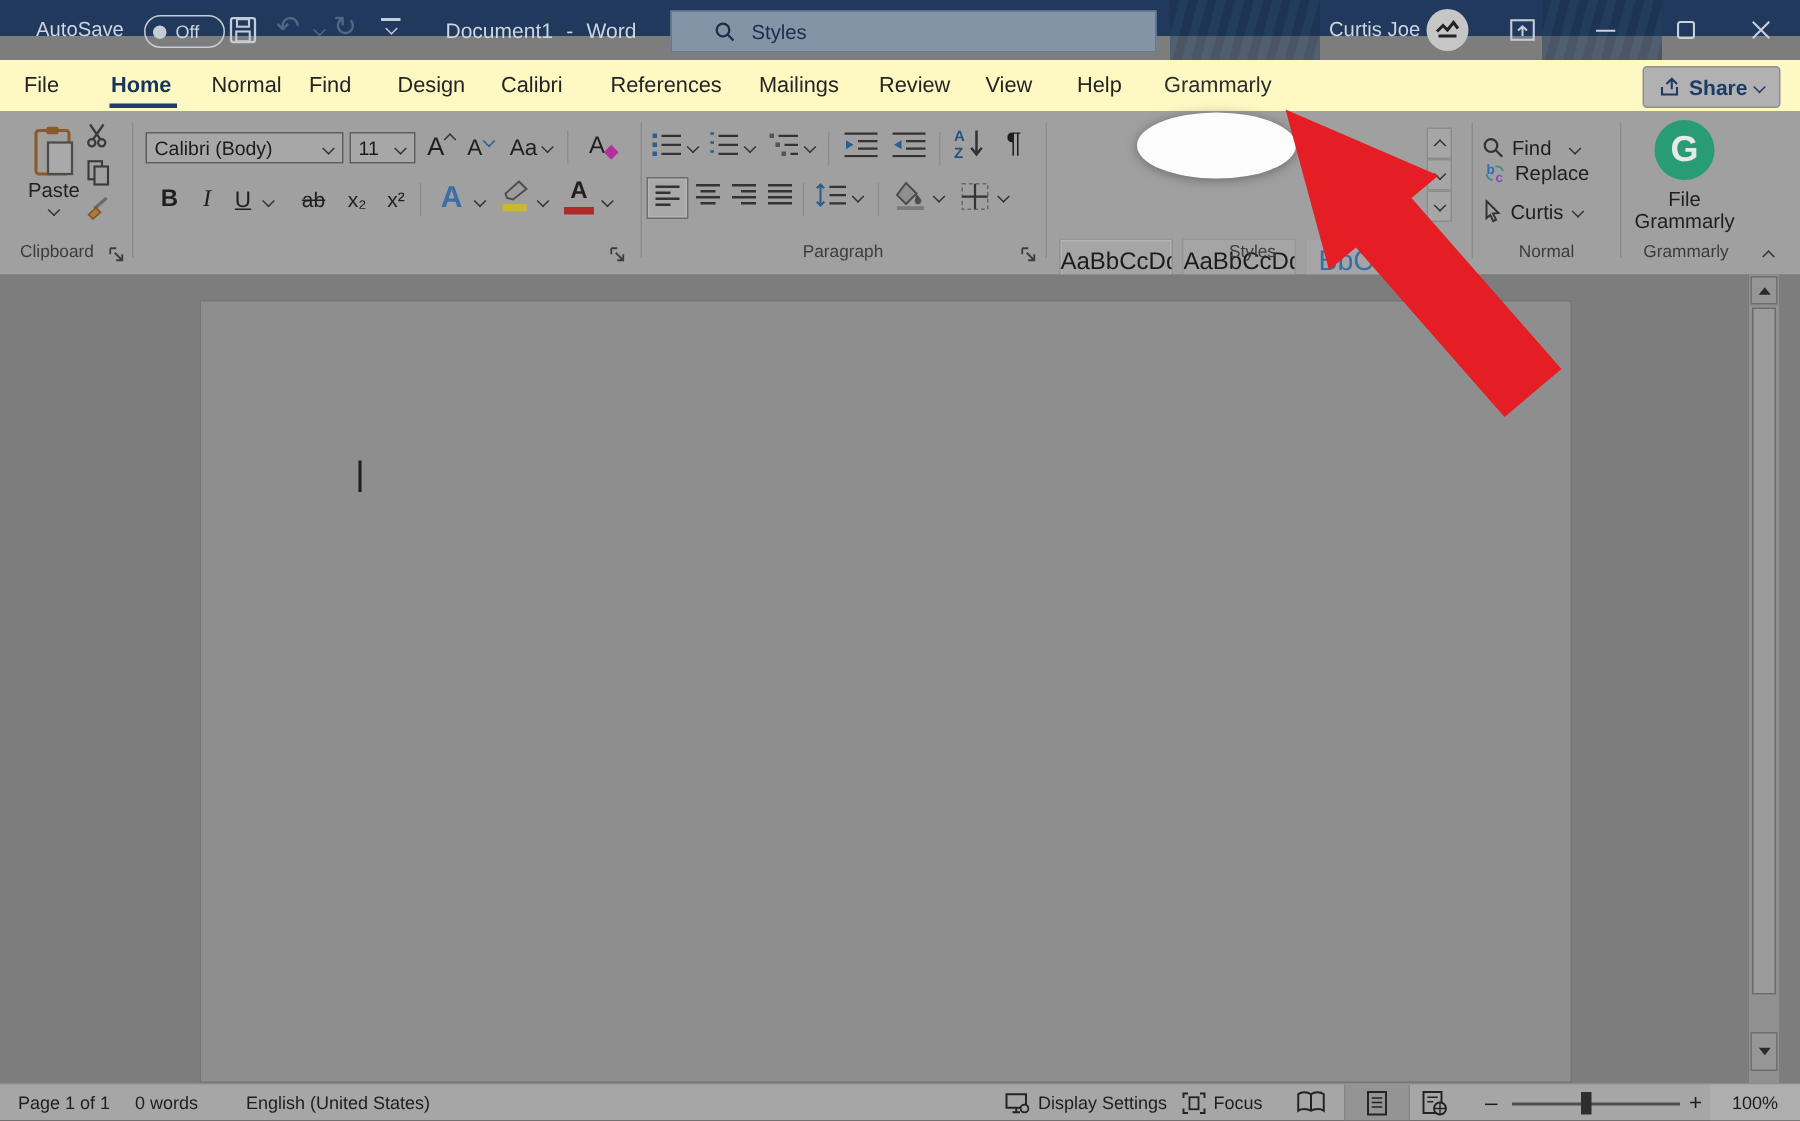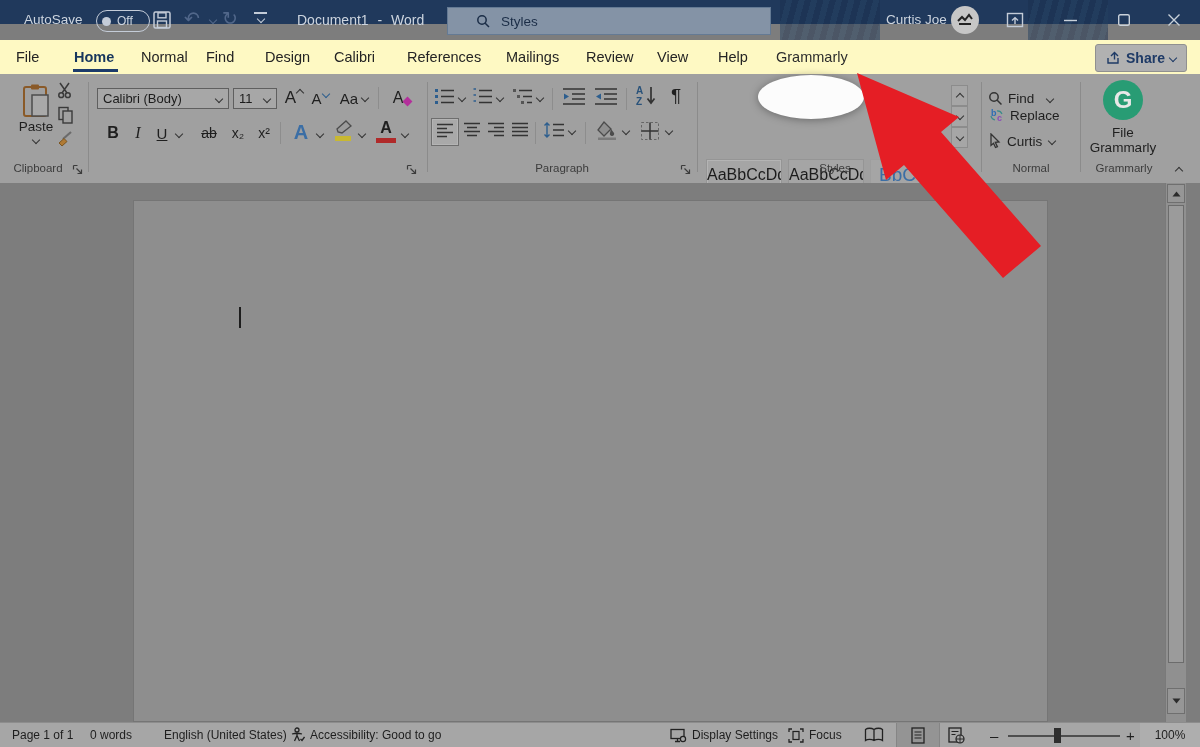--- a/index.html
+++ b/index.html
@@ -477,14 +477,6 @@
     <div class="sitem" style="left:164px;">
         <span>English (United States)</span>
       </div>
-    <div class="sitem" style="left:290px;">
-      <svg width="15" height="16" viewBox="0 0 15 16">
-        <circle cx="7" cy="3" r="2" fill="none" stroke="#222" stroke-width="1.3"></circle>
-        <path d="M2 7 Q7 5.5 12 7 M7 8.5 L4.5 14 M7 8.5 L9.5 14 M7 6.5 v2.5" fill="none" stroke="#222" stroke-width="1.3"></path>
-        <path d="M10.5 12 l1.5 1.5 L14.5 10" fill="none" stroke="#222" stroke-width="1.3"></path>
-      </svg>
-      <span>Accessibility: Good to go</span>
-    </div>
 
     <div class="sitem" style="left:670px;">
       <svg width="17" height="15" viewBox="0 0 17 15">

